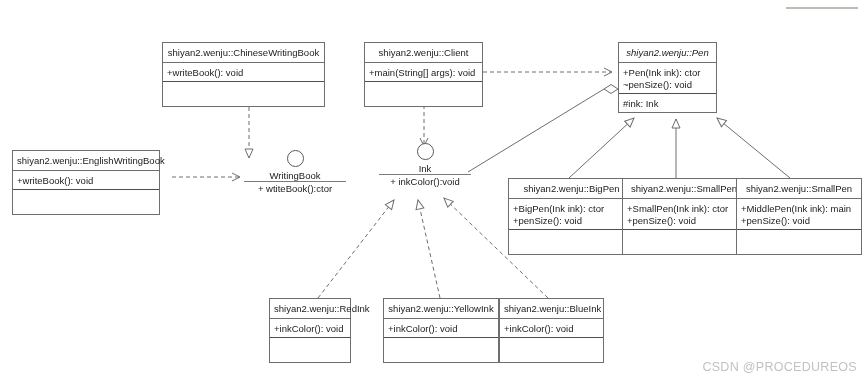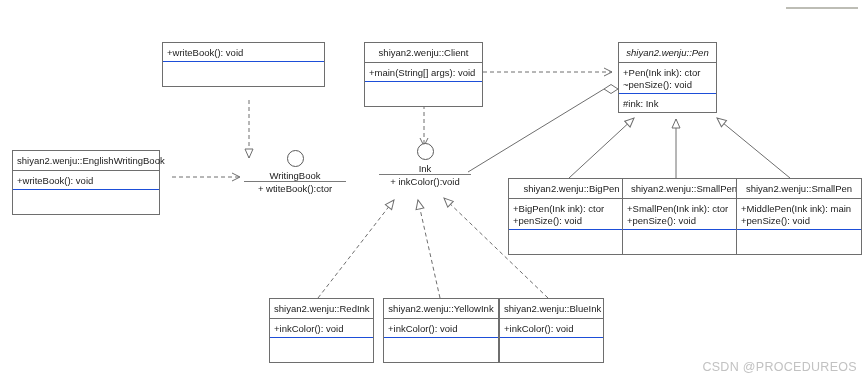--- a/index.html
+++ b/index.html
@@ -169,6 +169,7 @@
   </svg>
 
   <div class="uml-class" style="left:162px; top:42px; width:163px;">
+    <div class="cname">shiyan2.wenju::ChineseWritingBook</div>
     <div class="compartment">
       <div class="member">+writeBook(): void</div>
     </div>

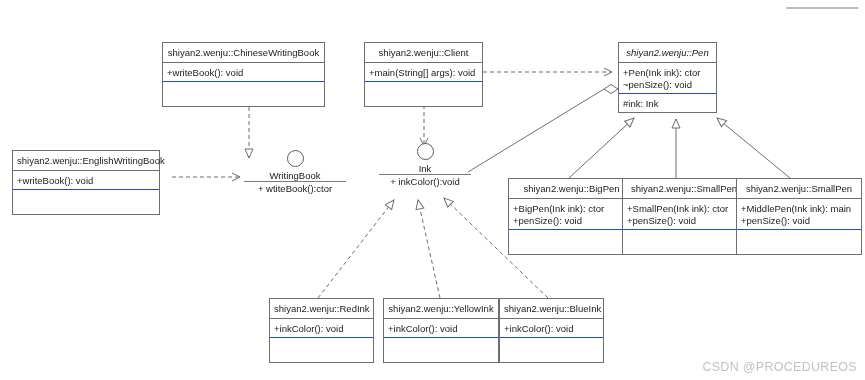--- a/index.html
+++ b/index.html
@@ -230,7 +230,7 @@
     <div class="compartment empty"></div>
   </div>
 
-  <div class="uml-class" style="left:269px; top:298px; width:105px;">
+  <div class="uml-class" style="left:269px; top:298px; width:82px;">
     <div class="cname">shiyan2.wenju::RedInk</div>
     <div class="compartment">
       <div class="member">+inkColor(): void</div>

